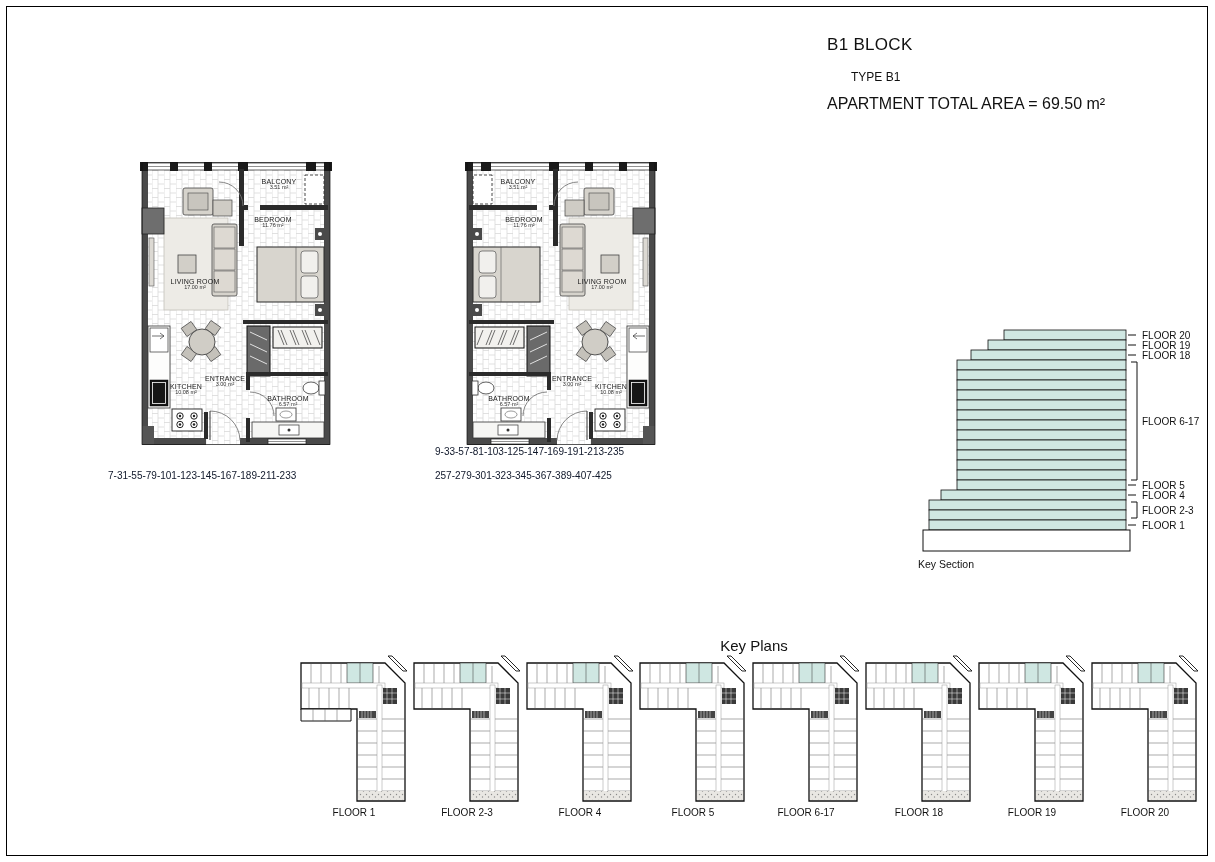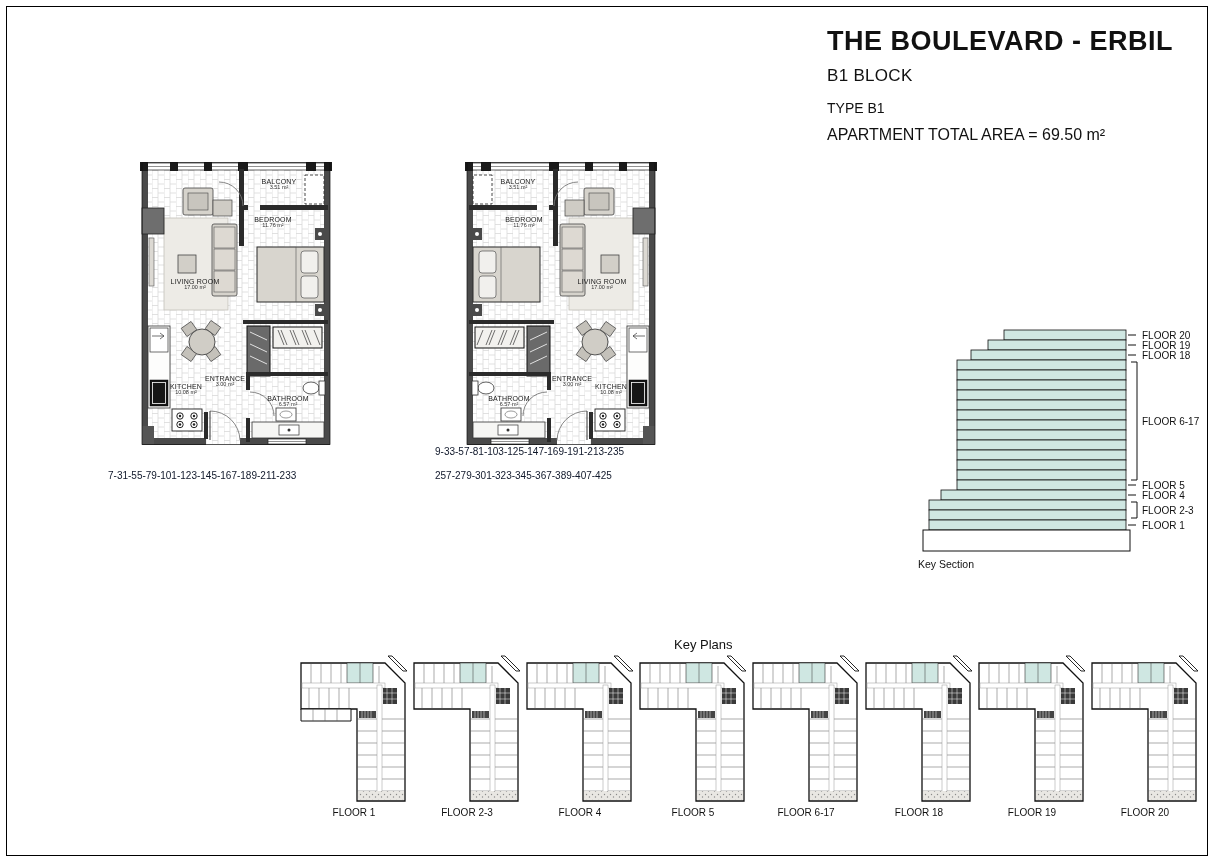--- a/index.html
+++ b/index.html
@@ -203,7 +203,6 @@
 </svg>
 
 <div class="title-block">
-  <div class="title-main">THE BOULEVARD - ERBIL</div>
   <div class="title-blockname">B1 BLOCK</div>
   <div class="title-type">
     <div>TYPE B1</div>

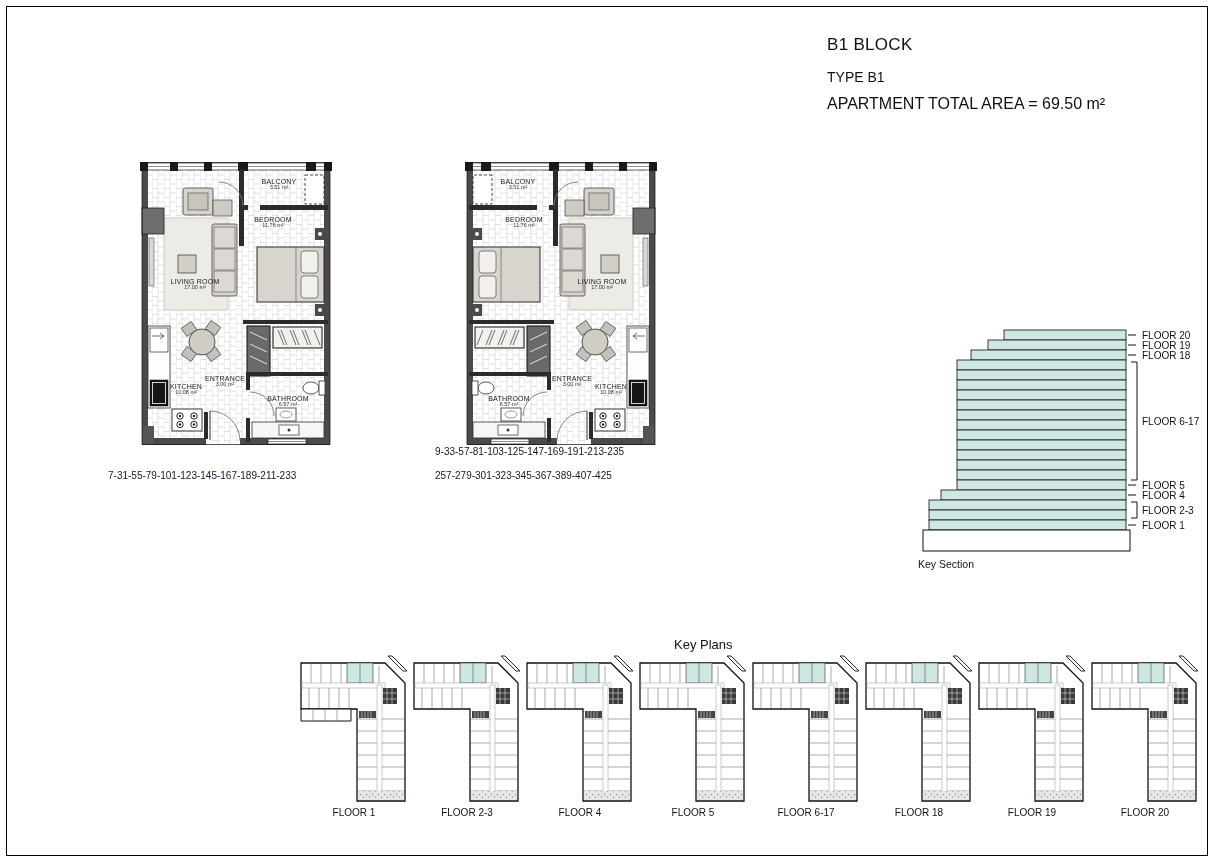--- a/index.html
+++ b/index.html
@@ -11,7 +11,7 @@
   .title-block { position:absolute; left:827px; top:26px; width:370px; }
   .title-main { font-size:27px; font-weight:bold; letter-spacing:0.5px; white-space:nowrap; }
   .title-blockname { font-size:17px; margin-top:9px; letter-spacing:0.3px; }
-  .title-type { font-size:14px; margin-top:16px; line-height:13.5px; }
+  .title-type { font-size:12px; margin-top:16px; line-height:13.5px;margin-left:24px; }
   .title-area { font-size:16px; margin-top:10px; }
 
   

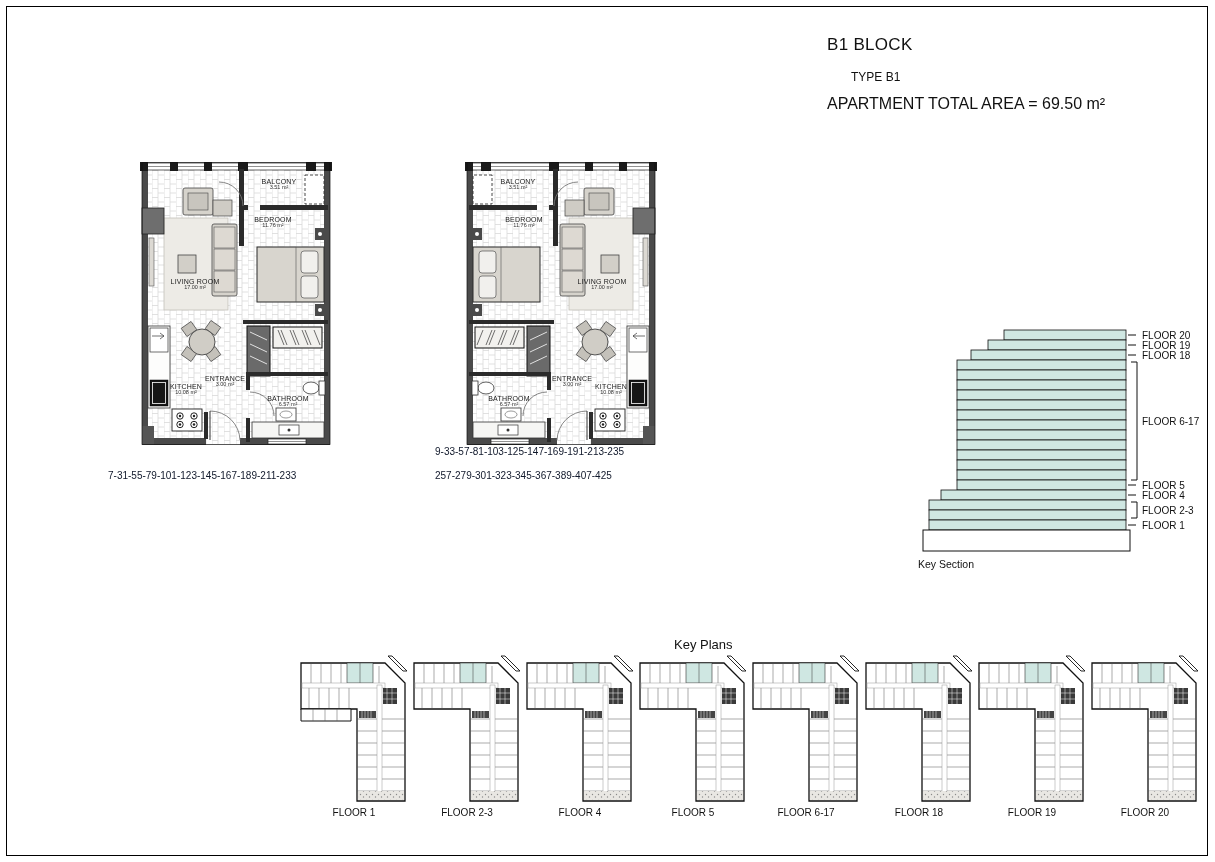--- a/index.html
+++ b/index.html
@@ -49,7 +49,7 @@
   .key-section text { font-size:10px; fill:#111; font-family:"Liberation Sans", sans-serif; }
 
   
-  .key-plans-caption { position:absolute; left:674px; top:637px; width:160px; text-align:left; font-size:13px; }
+  .key-plans-caption { position:absolute; left:674px; top:637px; width:160px; text-align:center; font-size:15px; }
   .key-plan { position:absolute; top:655px; width:110px; }
   .key-plan svg { display:block; }
   .key-plan-label { margin-top:4px; text-align:center; font-size:10px; white-space:nowrap; }

